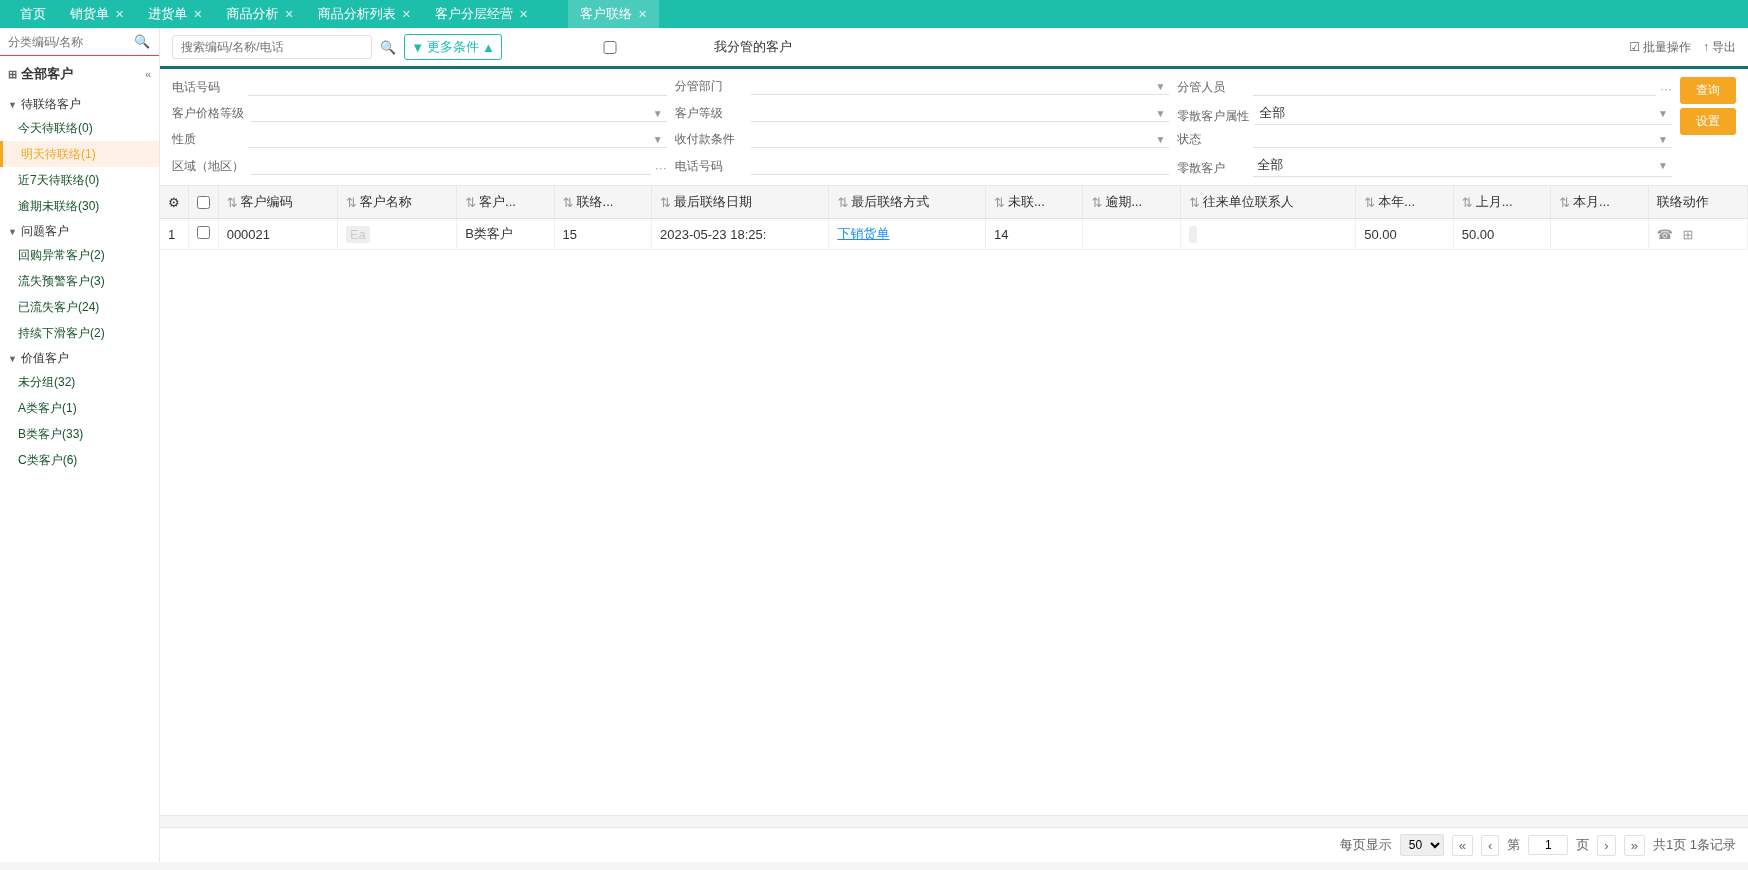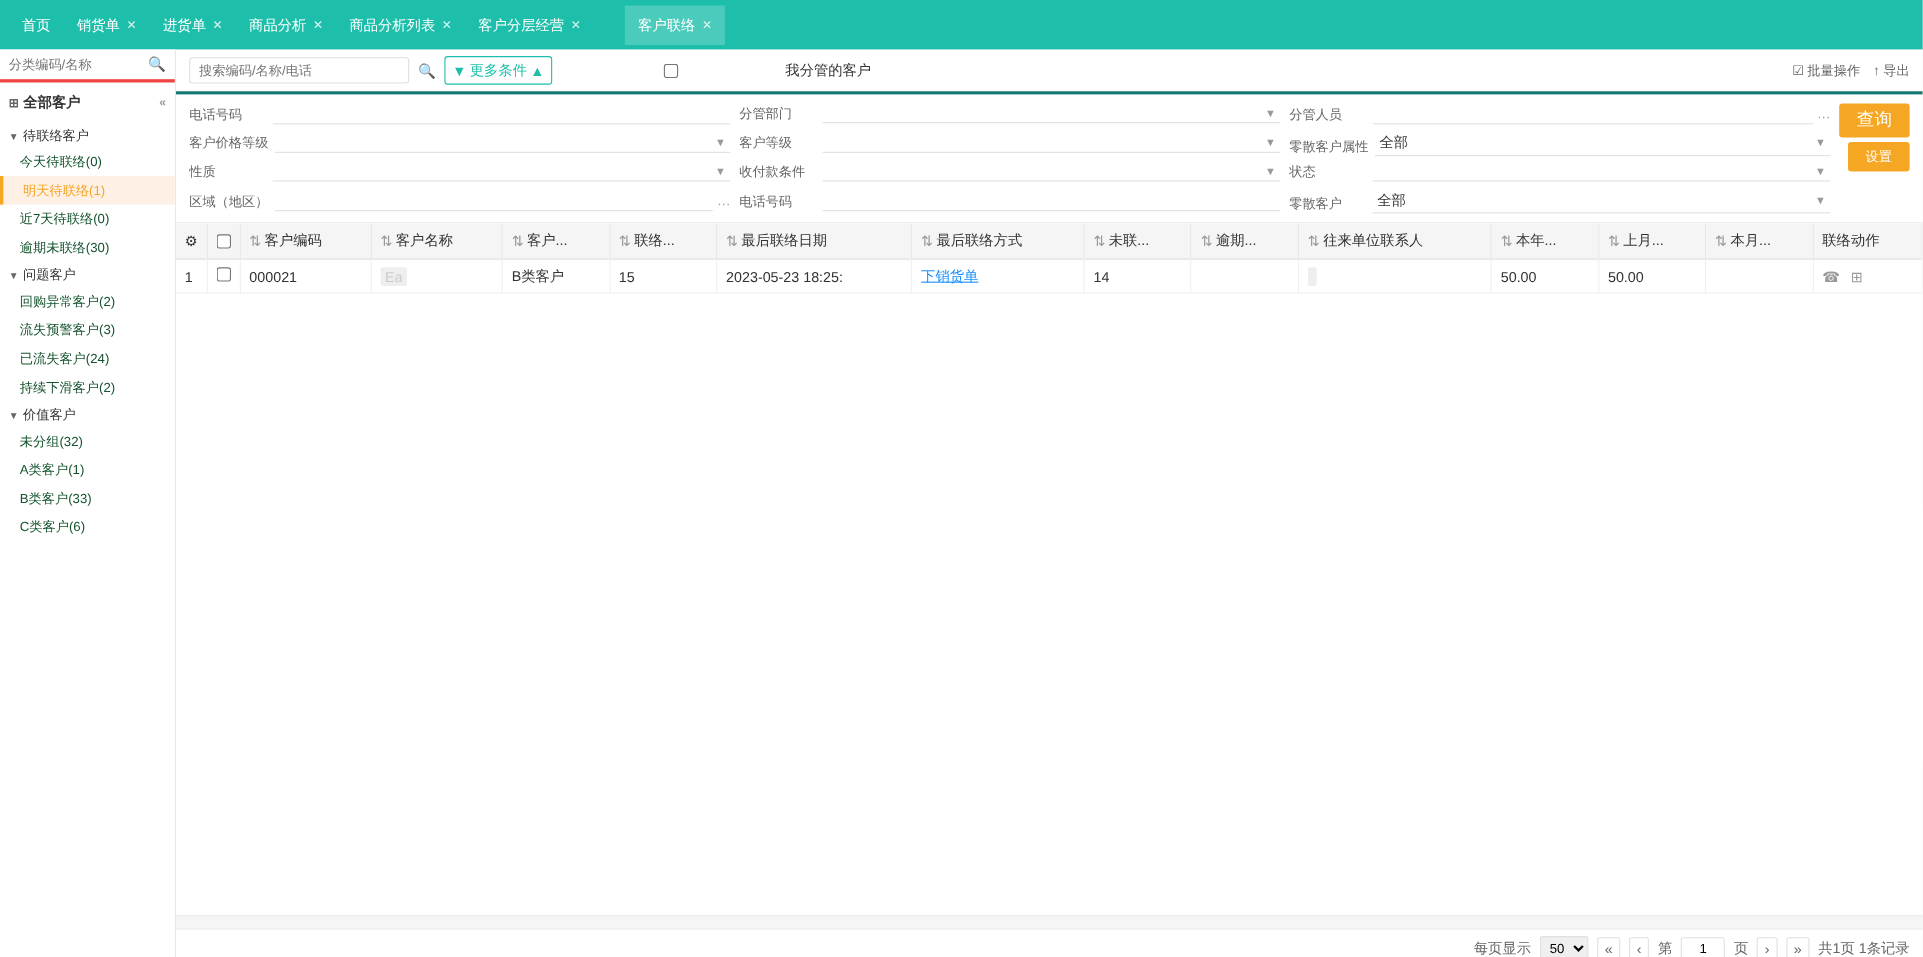--- a/index.html
+++ b/index.html
@@ -8,7 +8,7 @@
     
     .top-nav {
       background: #1dbfaa;
-      height: 45px;
+      height: 28px;
       display: flex;
       align-items: center;
       padding: 0 8px;

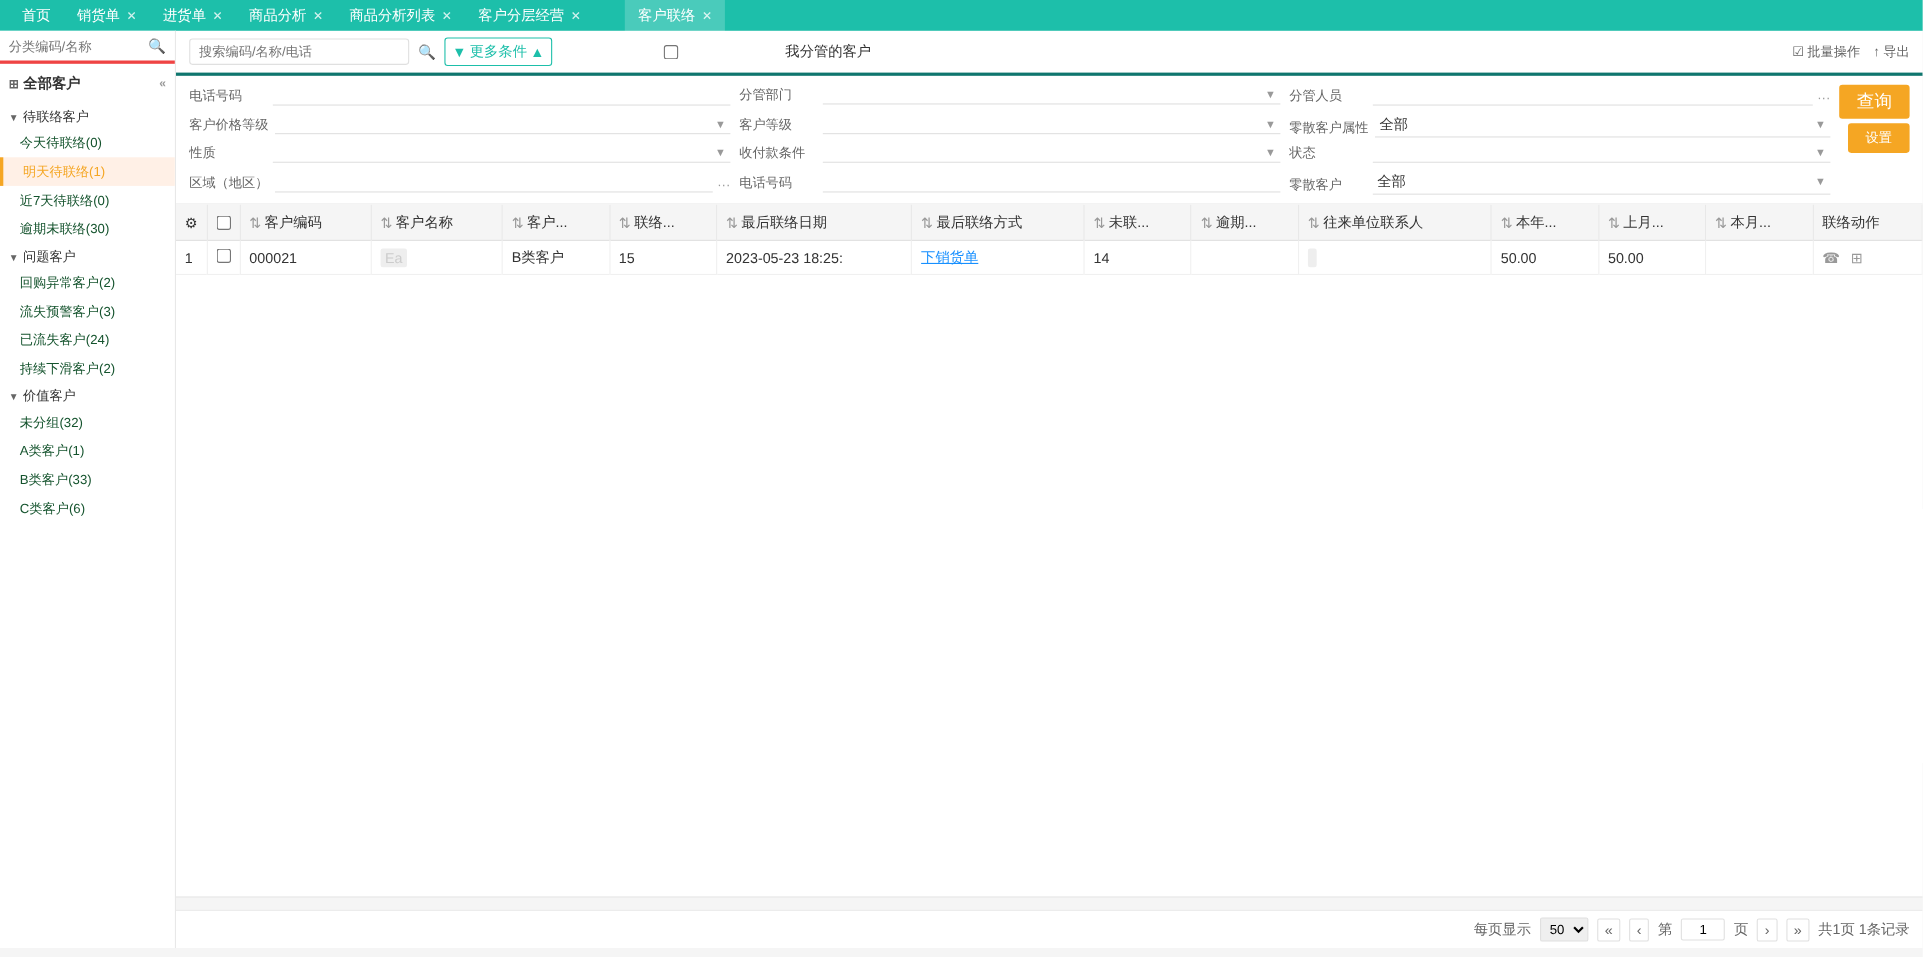--- a/index.html
+++ b/index.html
@@ -44,7 +44,7 @@
       display: flex;
       align-items: center;
       padding: 6px 8px;
-      border-bottom: 3px solid #ef4444;
+      border-bottom: 1px solid #ef4444;
     }
     .sidebar-search input {
       border: none;

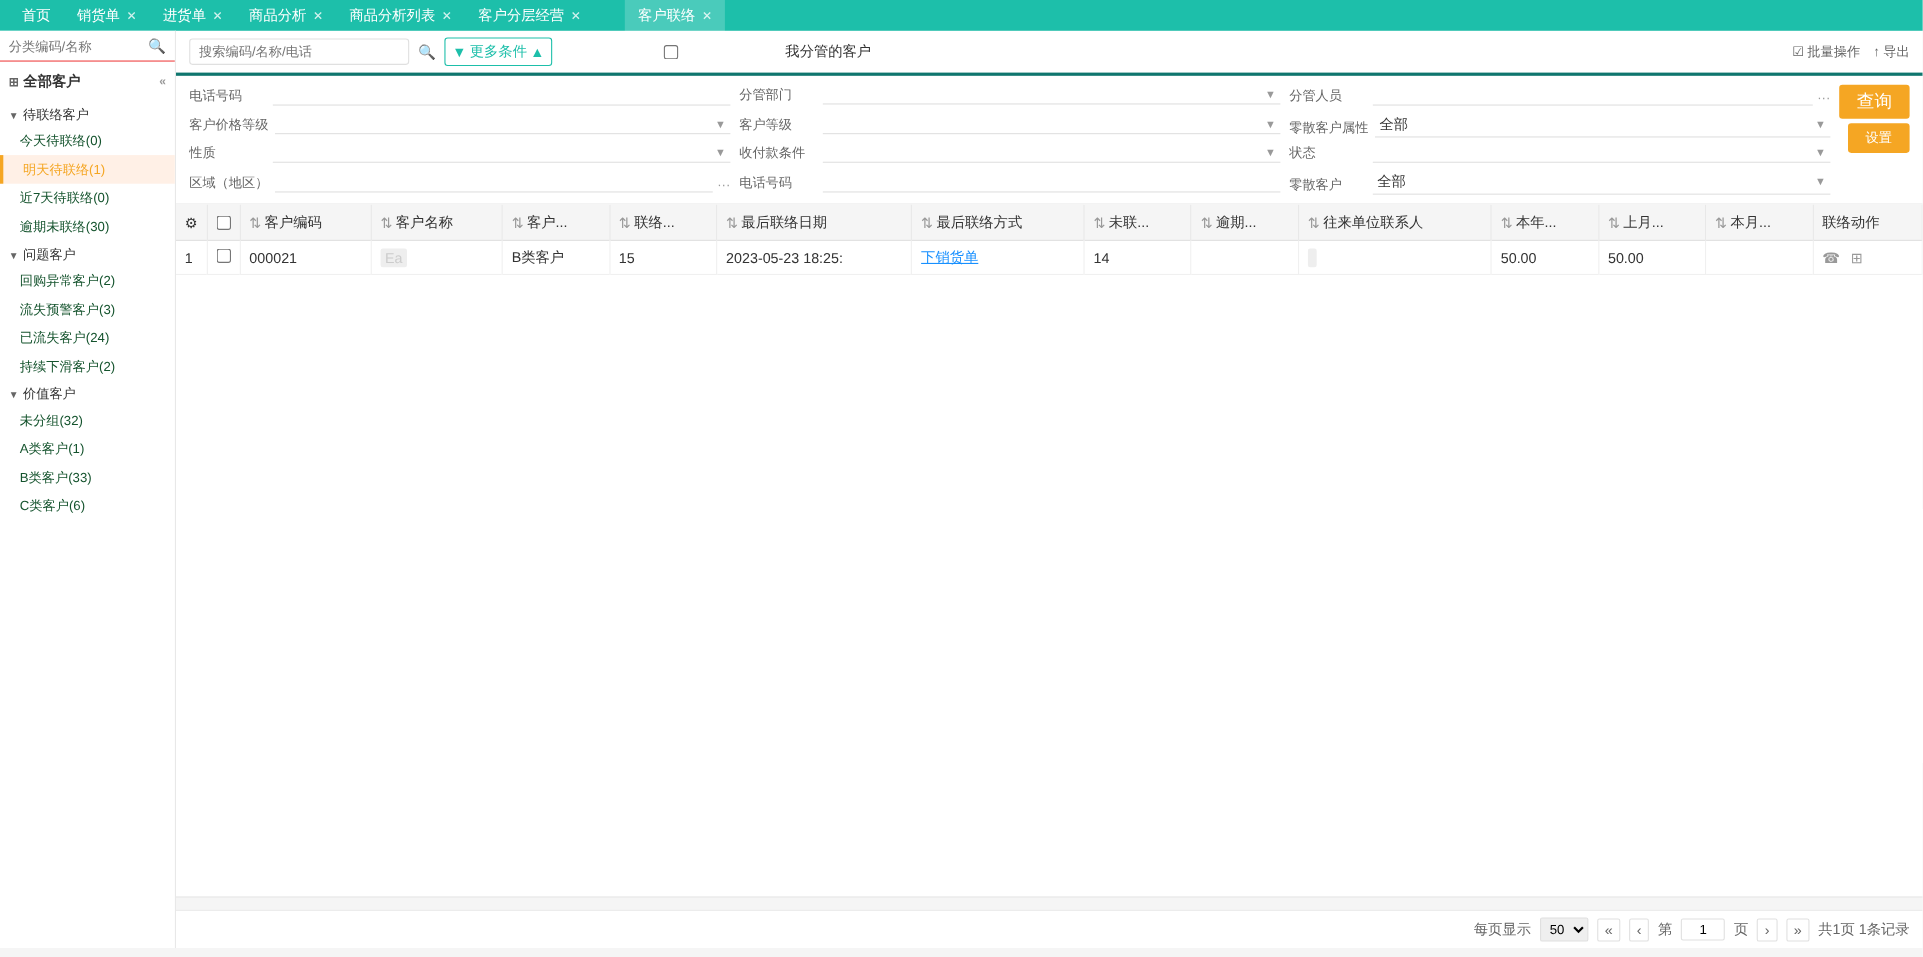--- a/index.html
+++ b/index.html
@@ -214,7 +214,7 @@
       border: none;
       padding: 5px 16px;
       border-radius: 3px;
-      font-size: 16px;
+      font-size: 12px;
       cursor: pointer;
       white-space: nowrap;
     }

